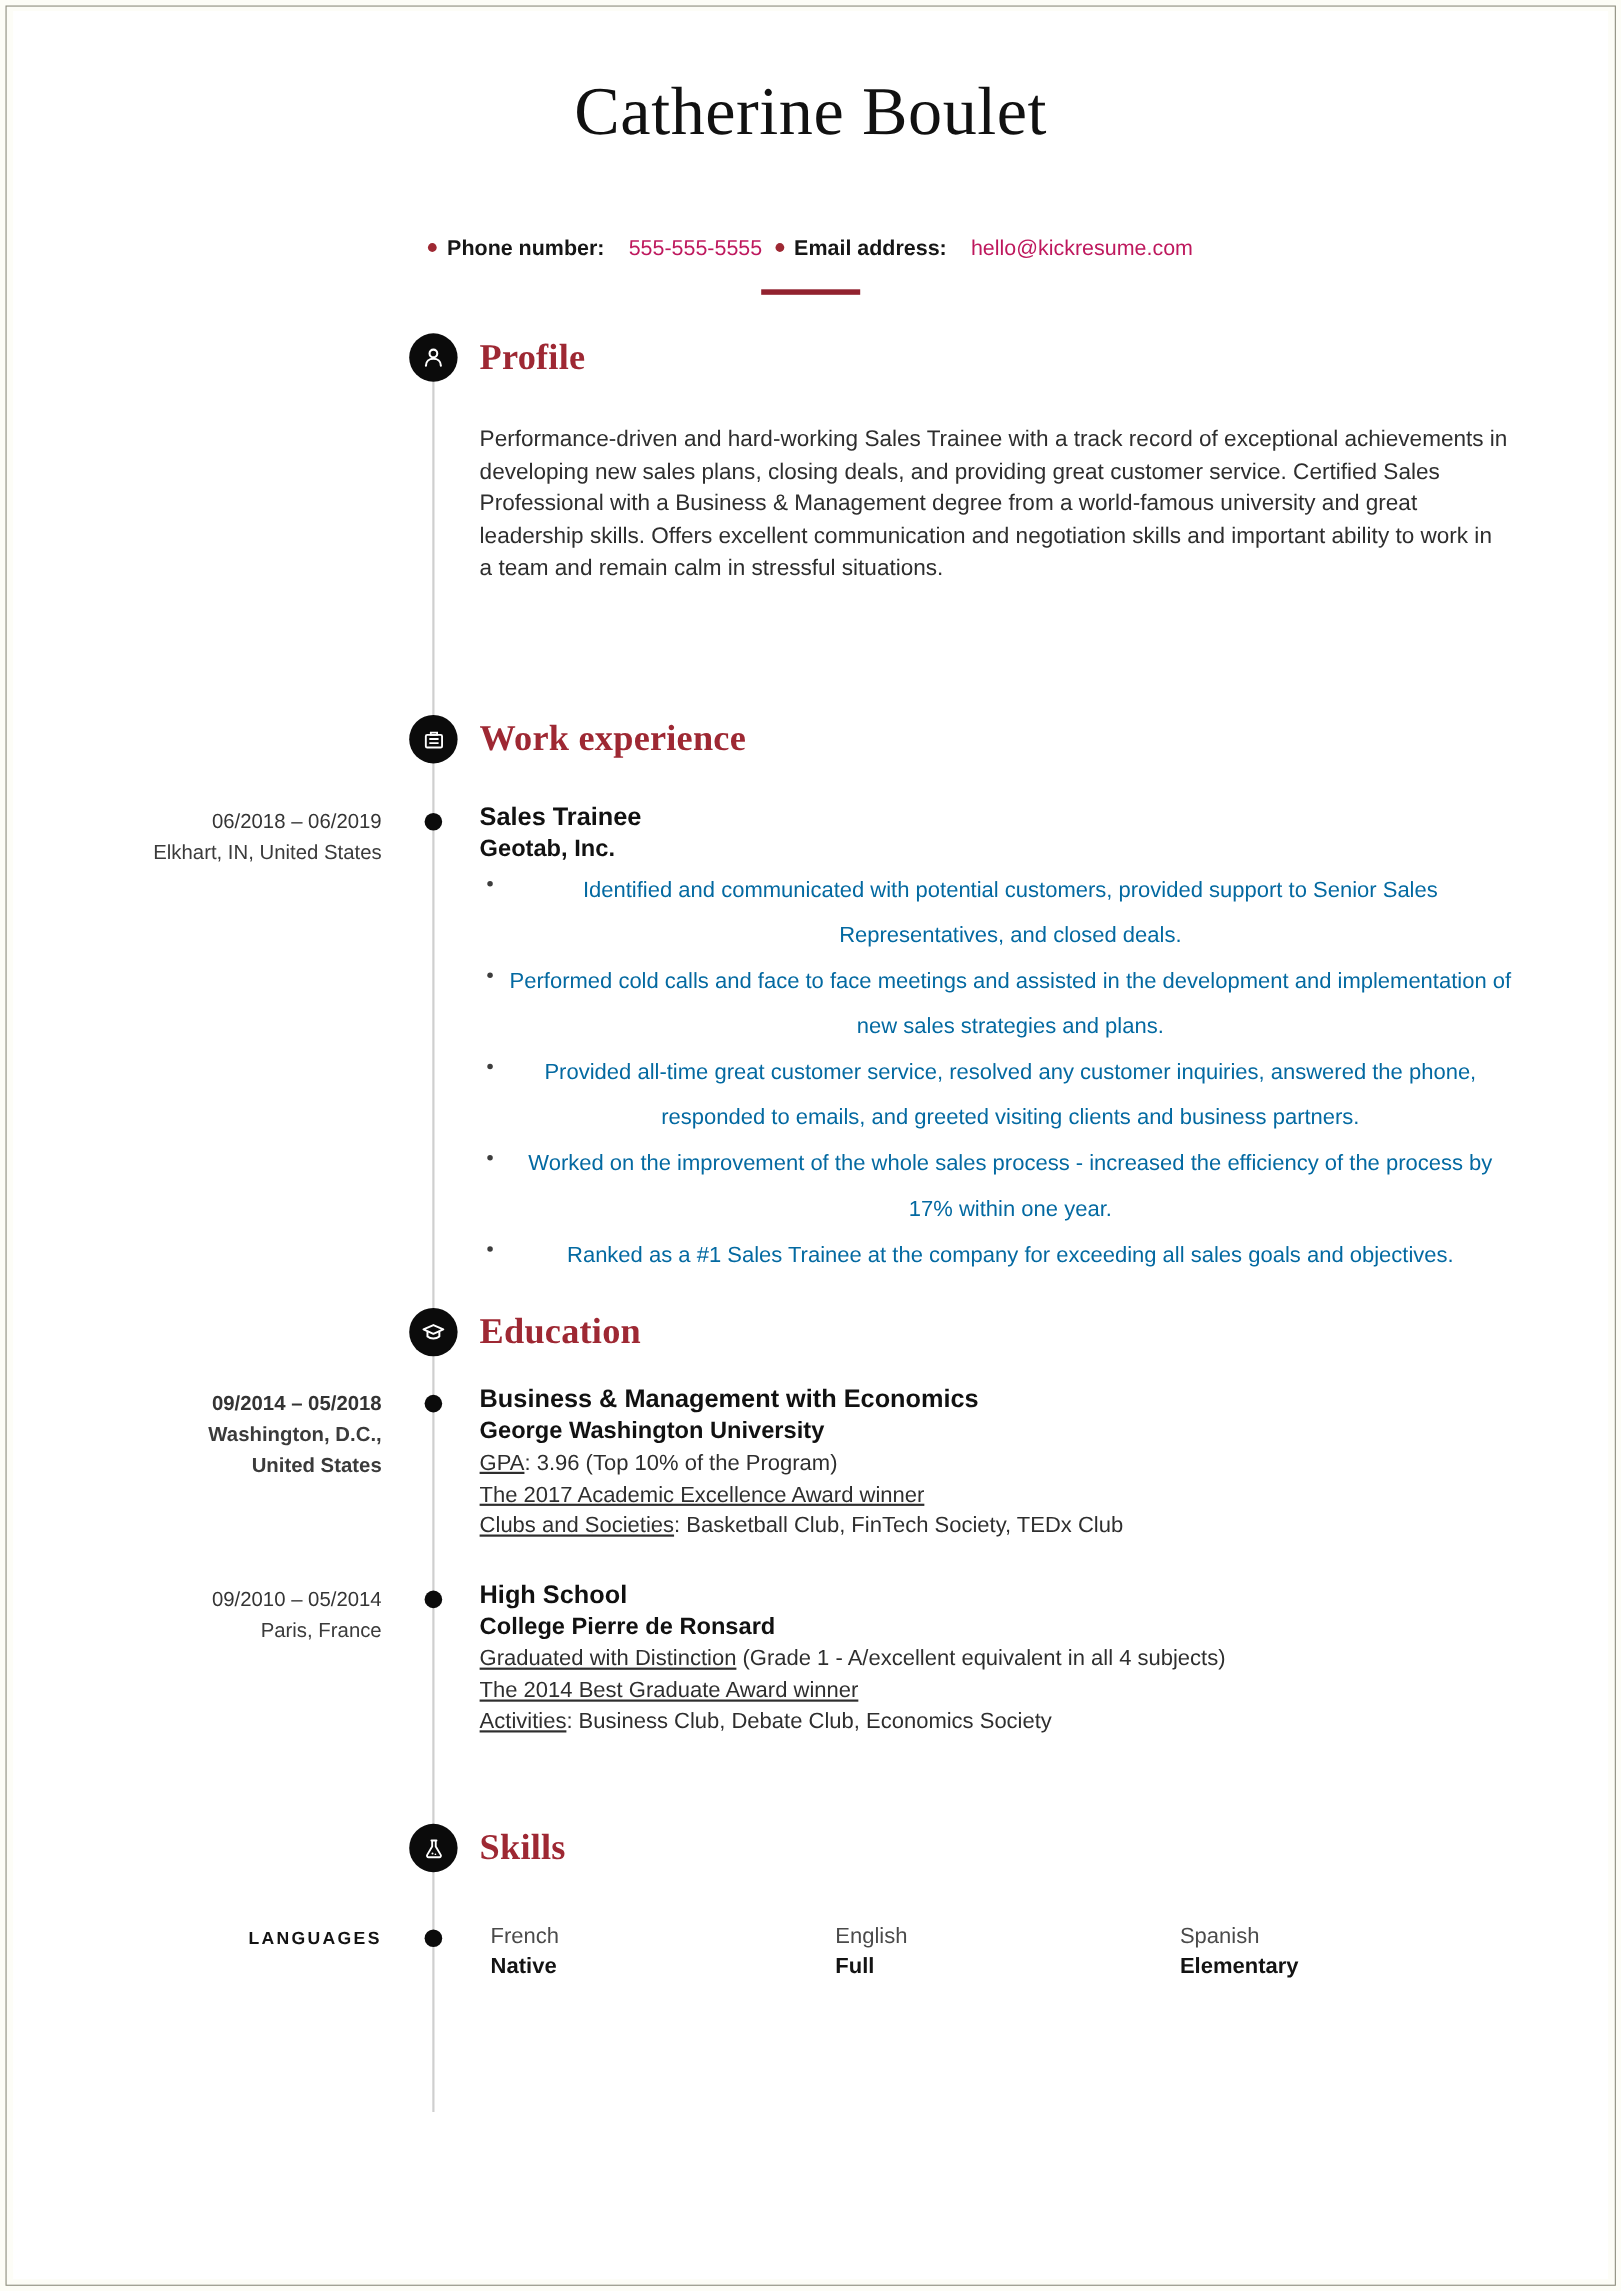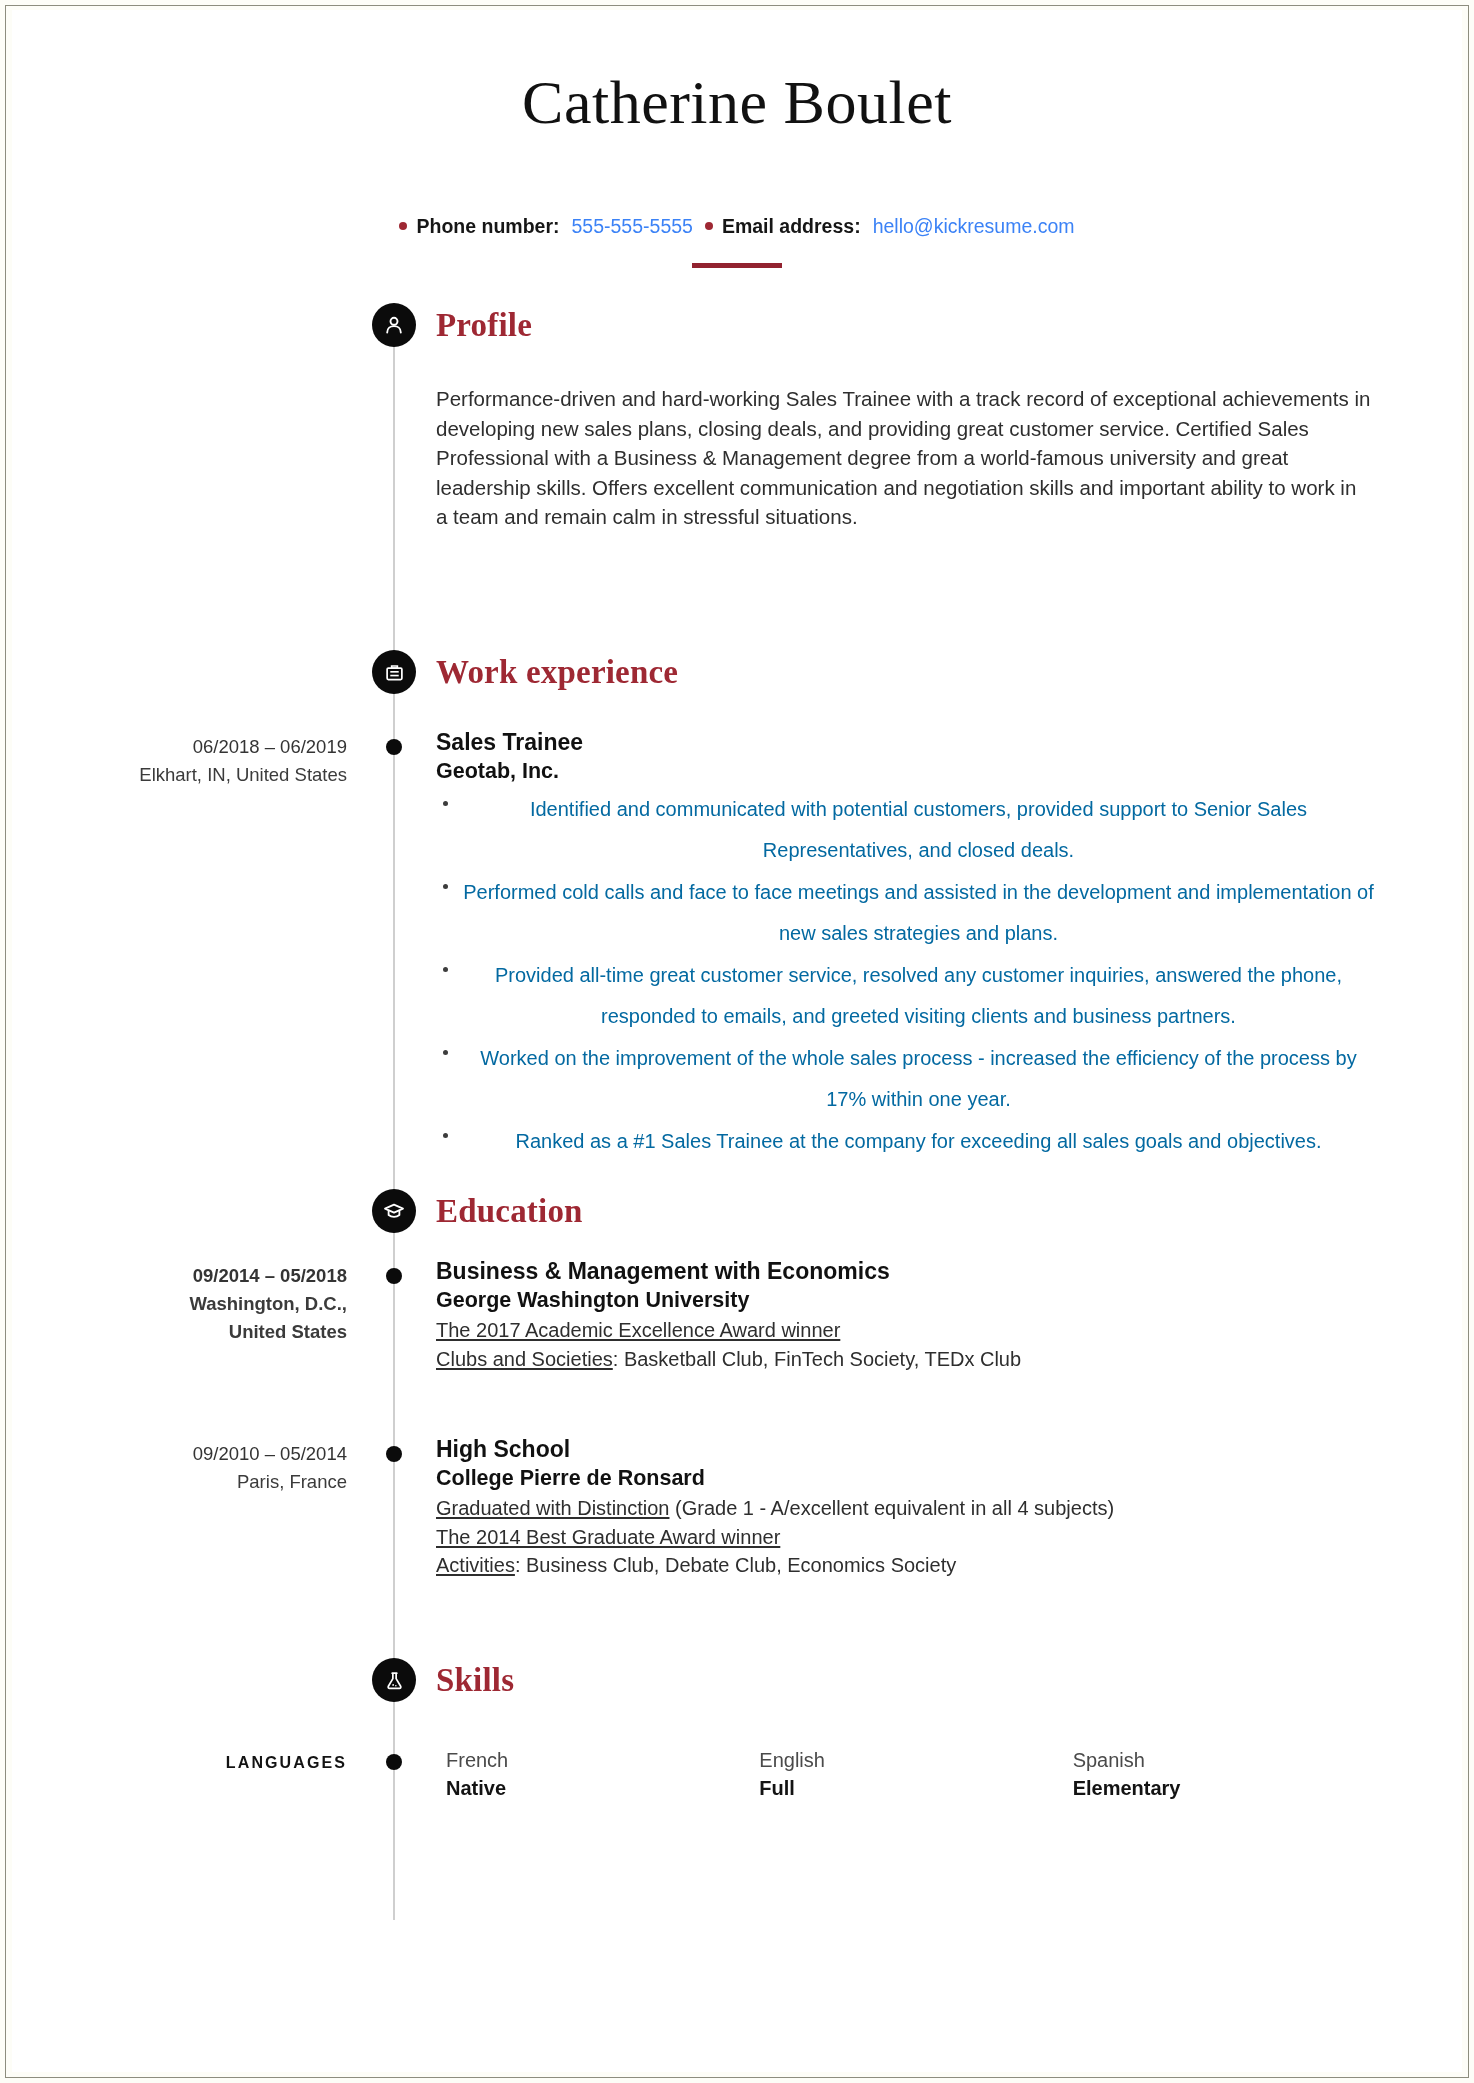--- a/index.html
+++ b/index.html
@@ -79,8 +79,8 @@
     color: #161616;
   }
   .contact-value {
-    color: #3b82f6;
-    margin-left: 12px;
+    color: #be185d;
+    margin-left: 22px;
   }
   .header-divider {
     position: absolute;

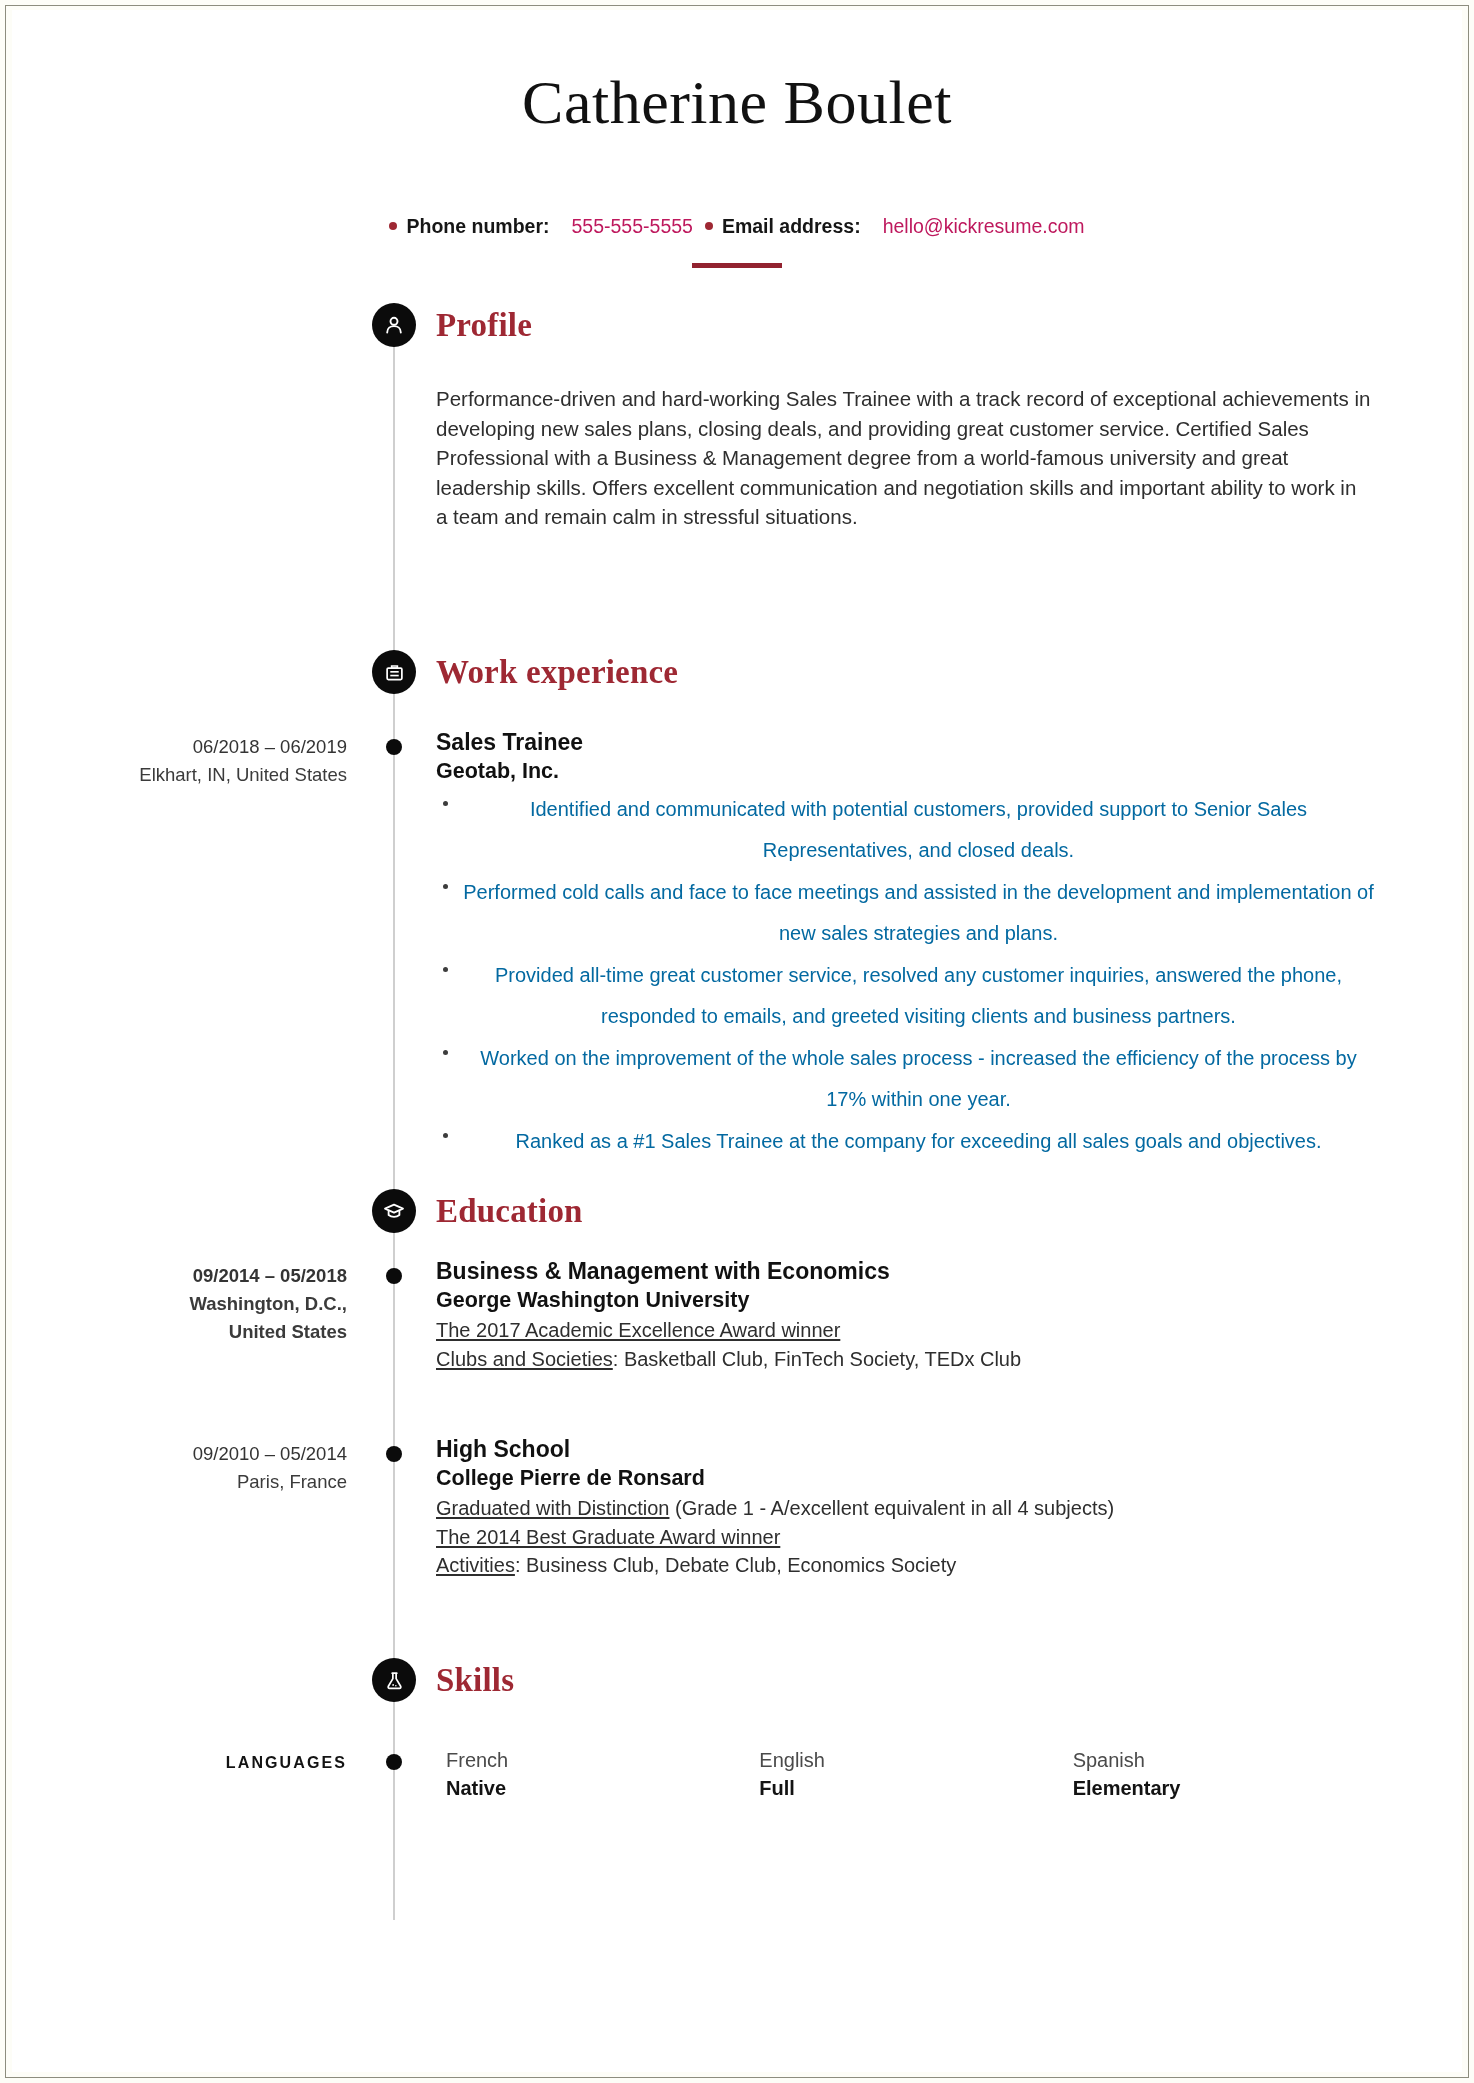--- a/index.html
+++ b/index.html
@@ -317,6 +317,7 @@
           <div class="entry-title">Business &amp; Management with Economics</div>
           <div class="entry-sub">George Washington University</div>
           <div class="entry-lines">
+            <div class="line"><span class="u">GPA</span><span>: 3.96 (Top 10% of the Program)</span></div>
             <div class="line"><span class="u">The 2017 Academic Excellence Award winner</span><span></span></div>
             <div class="line"><span class="u">Clubs and Societies</span><span>: Basketball Club, FinTech Society, TEDx Club</span></div>
           </div>

